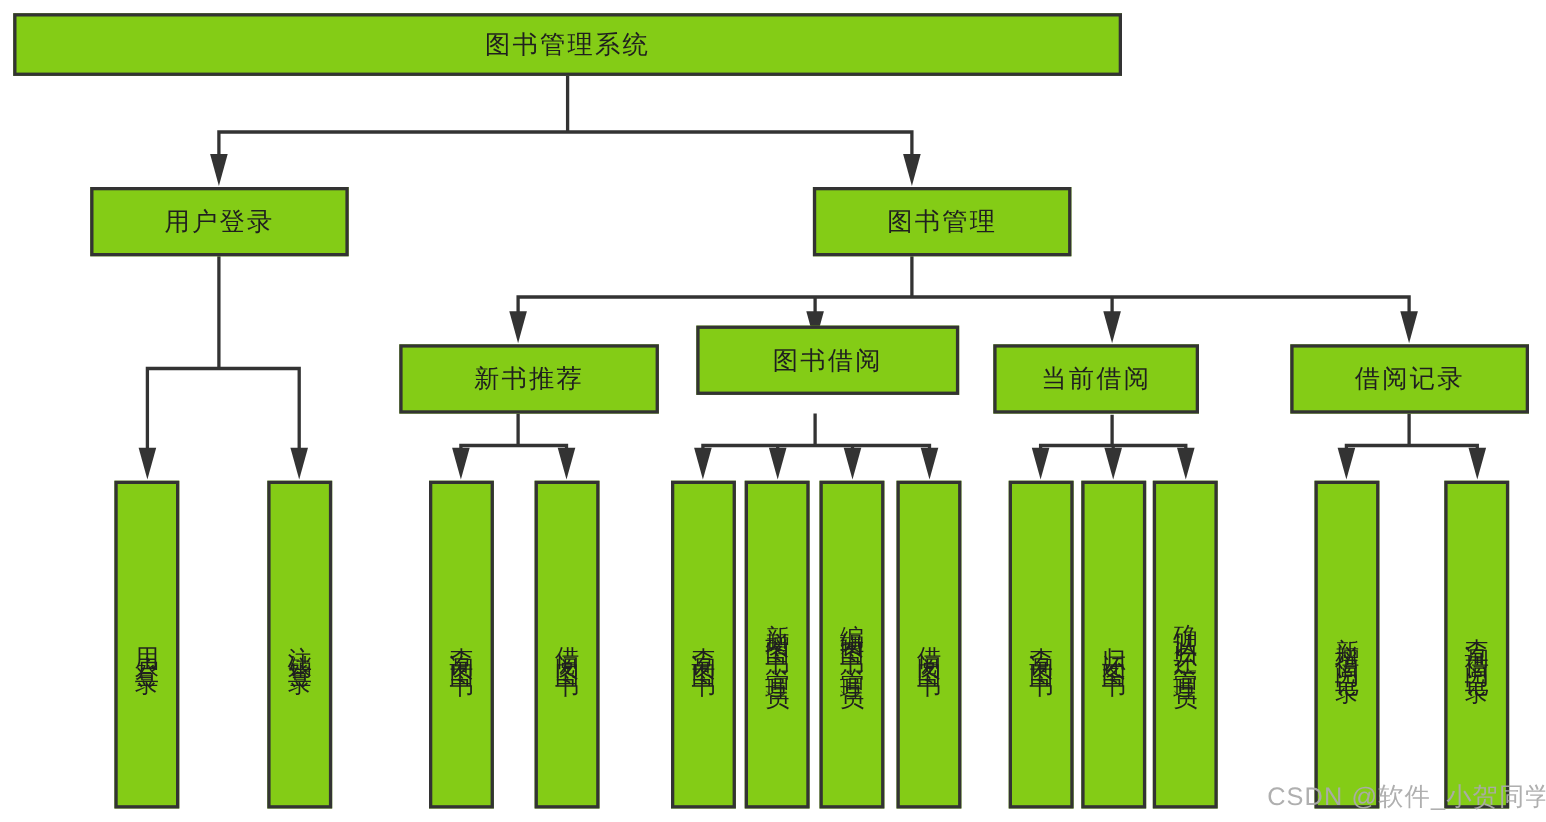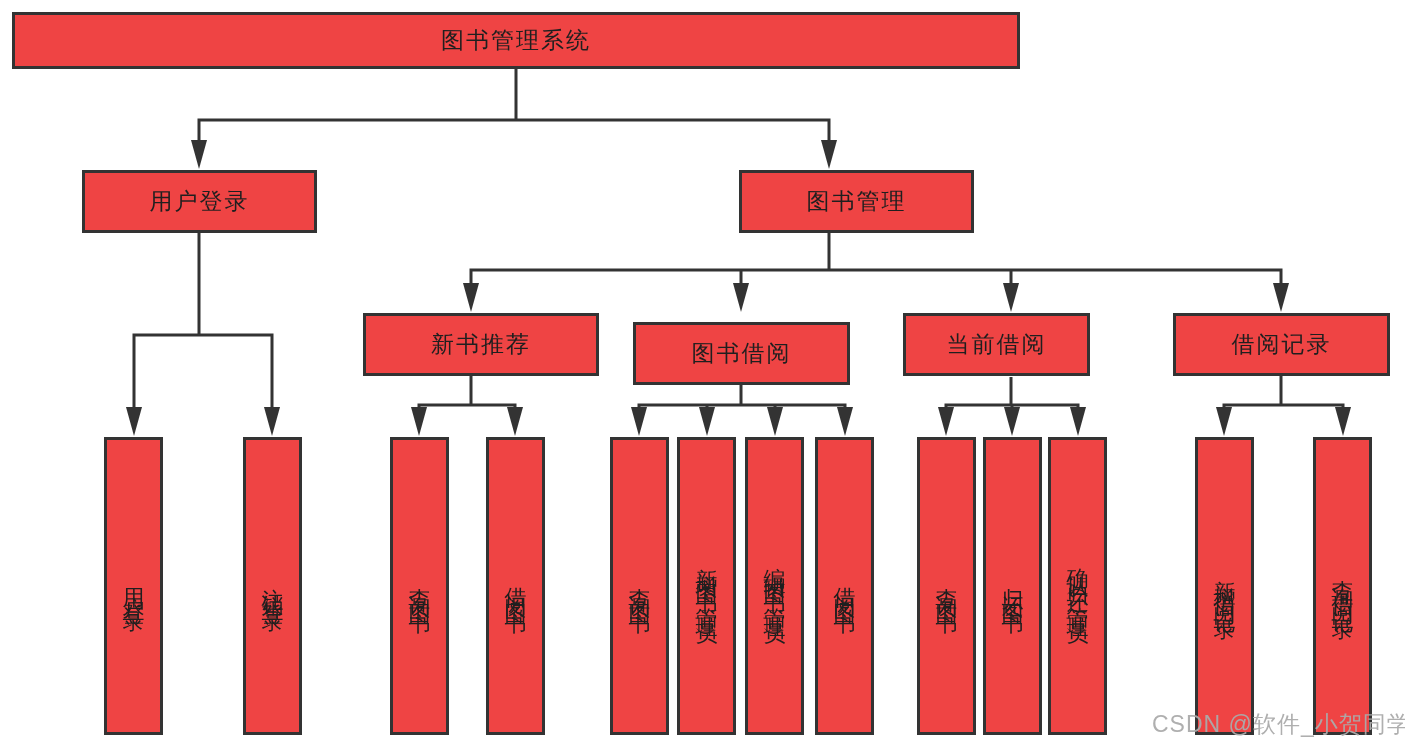--- a/index.html
+++ b/index.html
@@ -35,7 +35,7 @@
     position: absolute;
     box-sizing: border-box;
     border: 3px solid #333333;
-    background: #ef4444;
+    background: #84cc16;
     display: flex;
     align-items: center;
     justify-content: center;

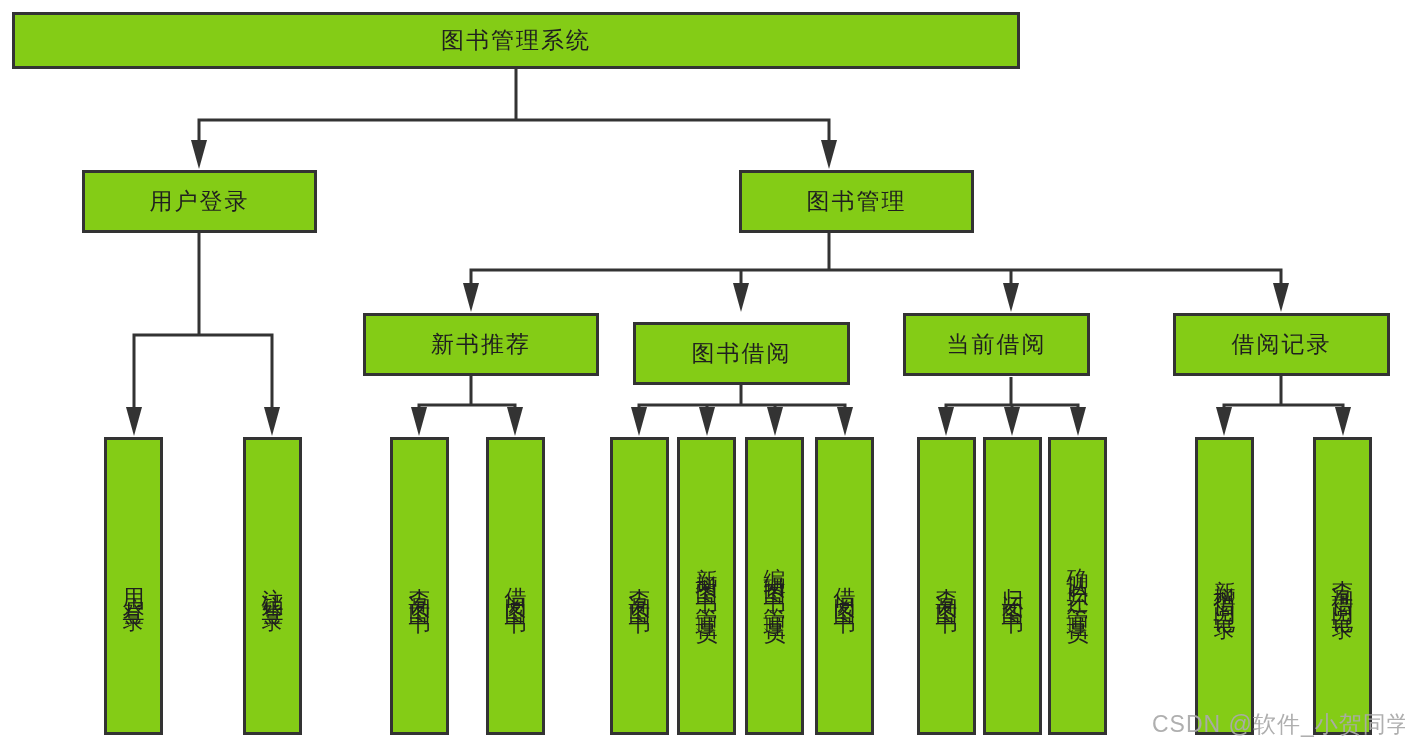--- a/index.html
+++ b/index.html
@@ -142,7 +142,7 @@
   <div class="box" style="left:363px; top:313px; width:236px; height:63px;">
     <span class="hlabel">新书推荐</span>
   </div>
-  <div class="box" style="left:633px; top:322px; width:217px; height:63px;">
+  <div class="box" style="left:633px; top:296px; width:239px; height:63px;">
     <span class="hlabel">图书借阅</span>
   </div>
   <div class="box" style="left:903px; top:313px; width:187px; height:63px;">

